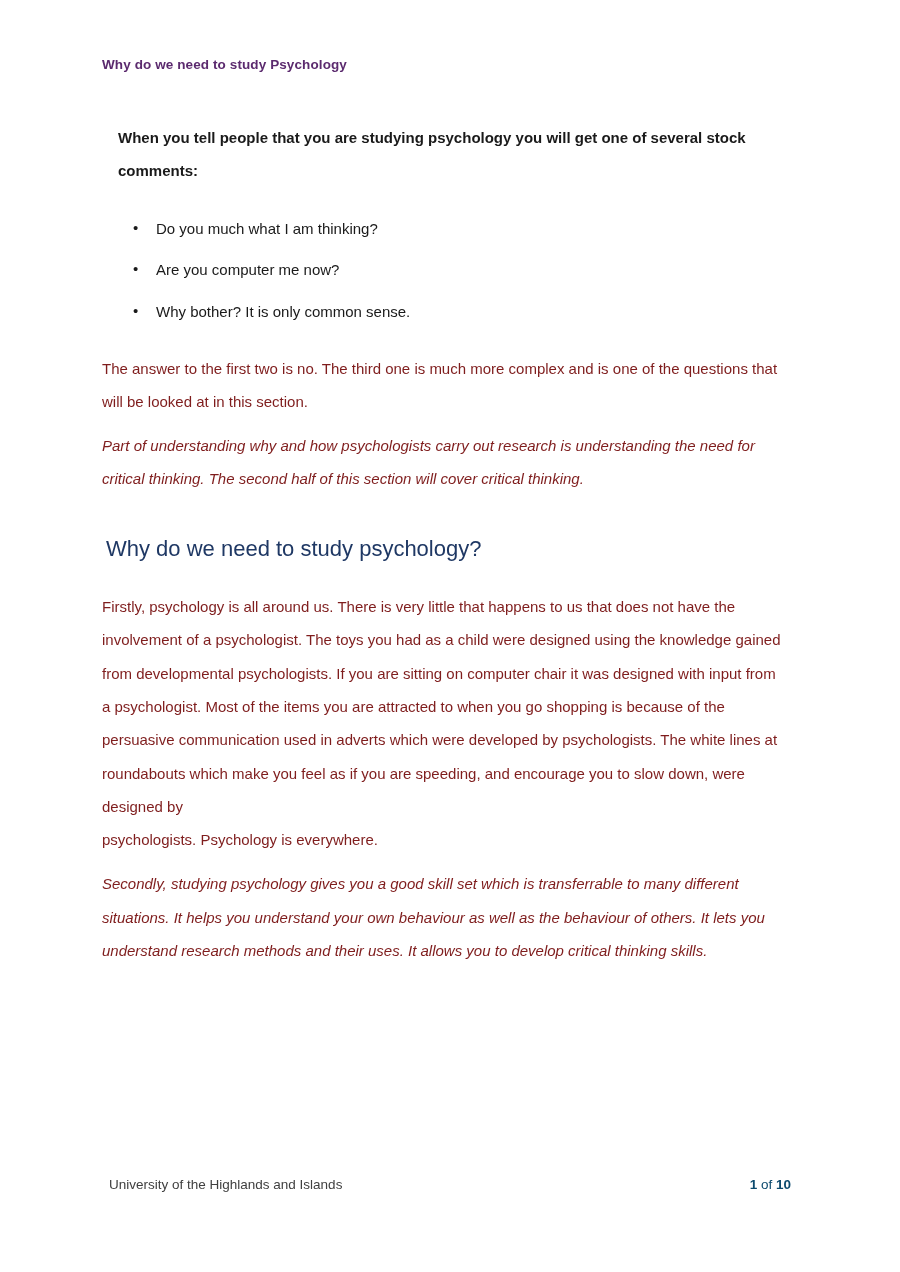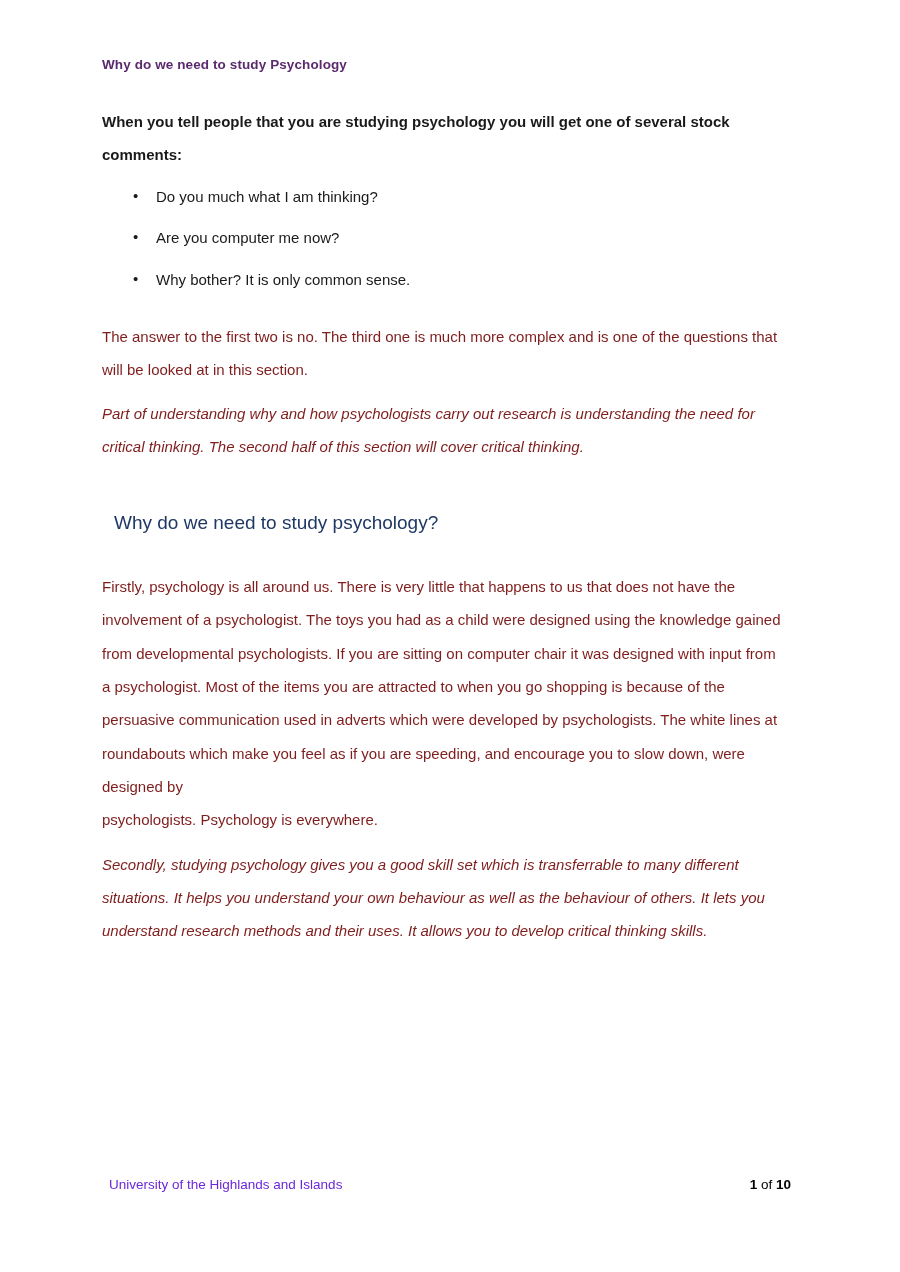--- a/index.html
+++ b/index.html
@@ -54,7 +54,7 @@
     font-weight: bold;
     color: #1a1a1a;
     line-height: 2.16;
-    margin: 0;
+    margin: 16px;
     padding-top: 33px;
   }
 

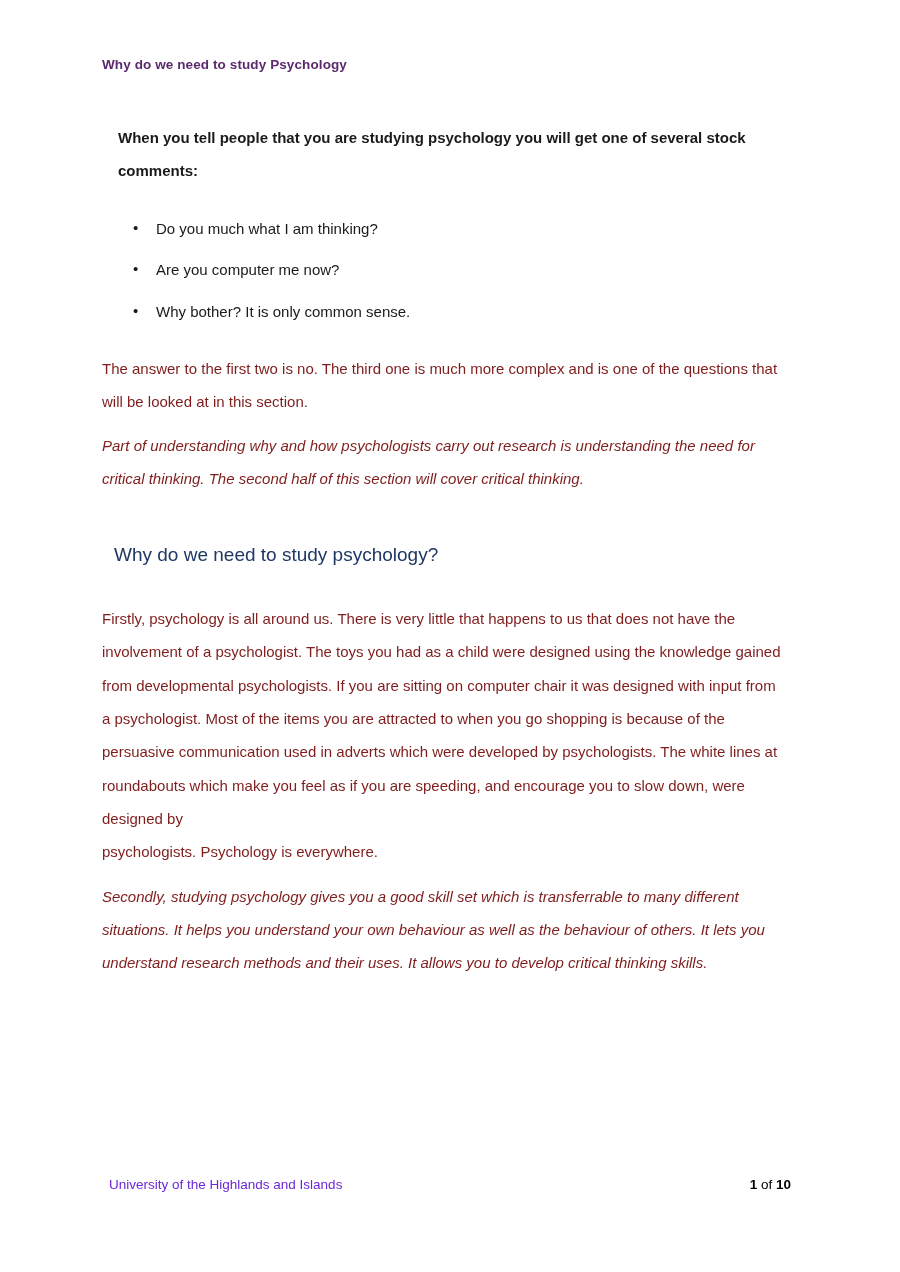--- a/index.html
+++ b/index.html
@@ -97,10 +97,10 @@
 
   
   .heading-2 {
-    font-size: 19px;
+    font-size: 22px;
     font-weight: normal;
     color: #1F3864;
-    margin: 12px;
+    margin: 4px;
     padding-top: 36px;
     line-height: 1.3;
   }

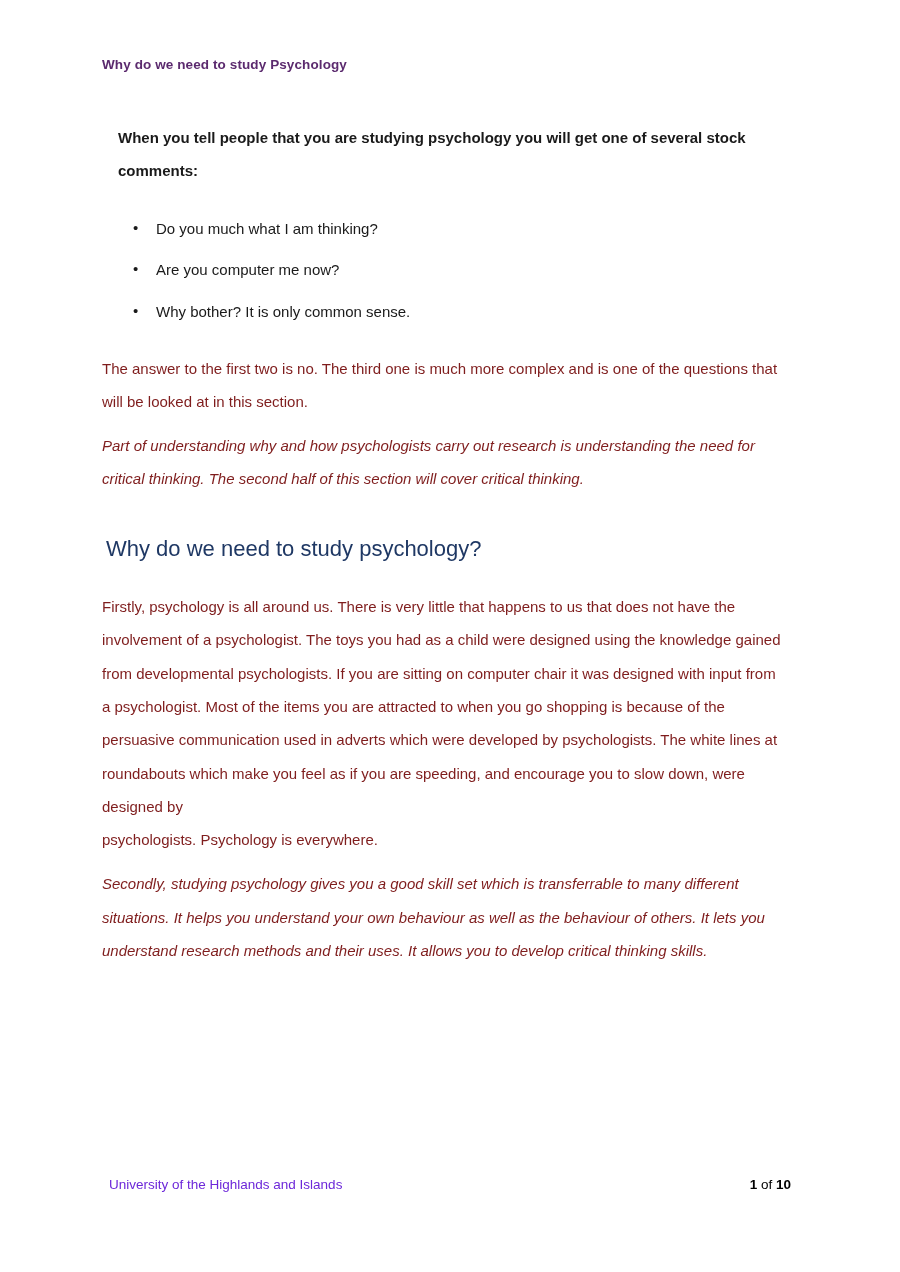--- a/index.html
+++ b/index.html
@@ -126,7 +126,7 @@
     color: #7B3FA3;
   }
   .footer-org {
-    color: #6d28d9;
+    color: #404040;
     font-size: 13.5px;
     white-space: nowrap;
   }

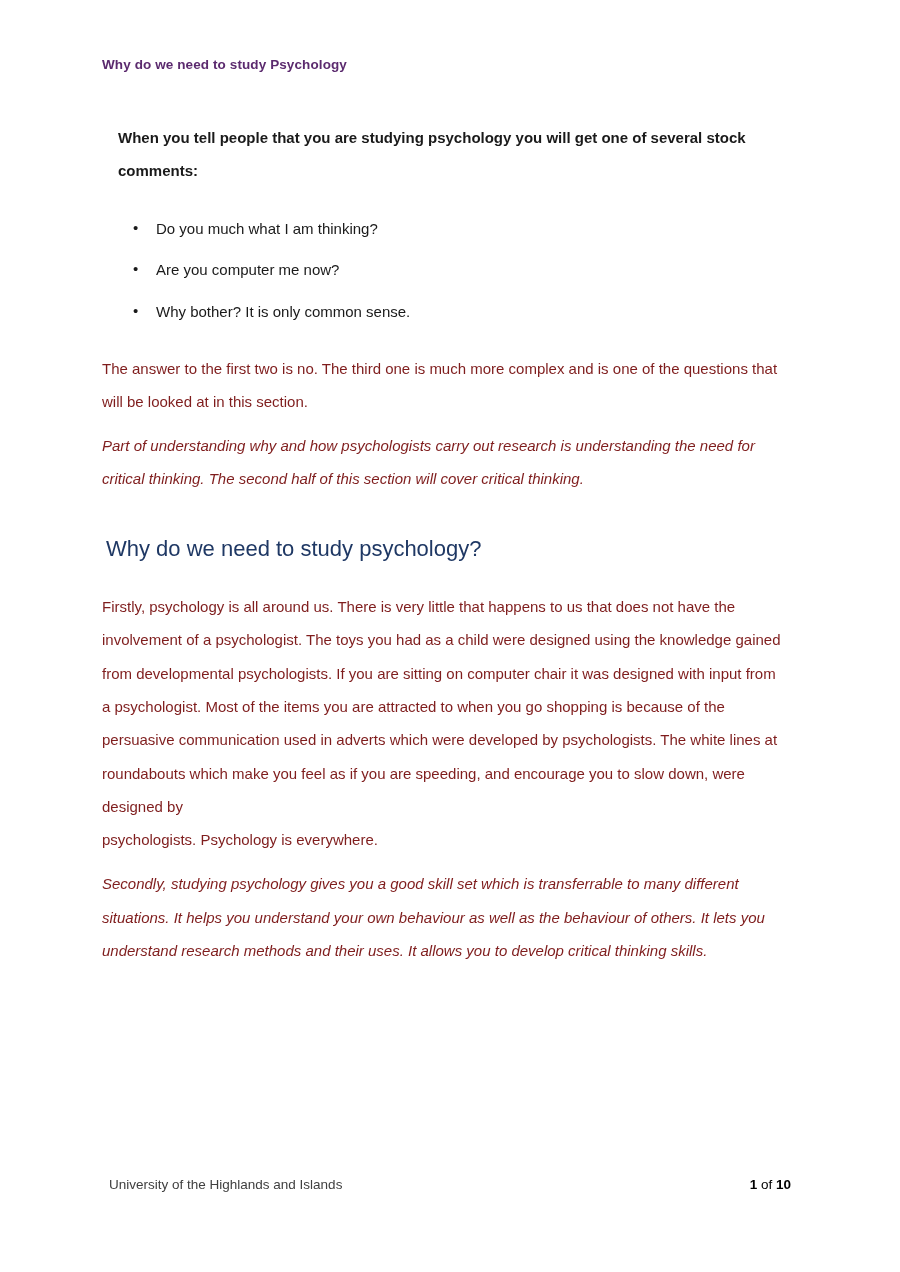--- a/index.html
+++ b/index.html
@@ -131,7 +131,7 @@
     white-space: nowrap;
   }
   .footer-pagination {
-    color: #000000;
+    color: #0c4a6e;
     font-size: 13.5px;
     white-space: nowrap;
   }

